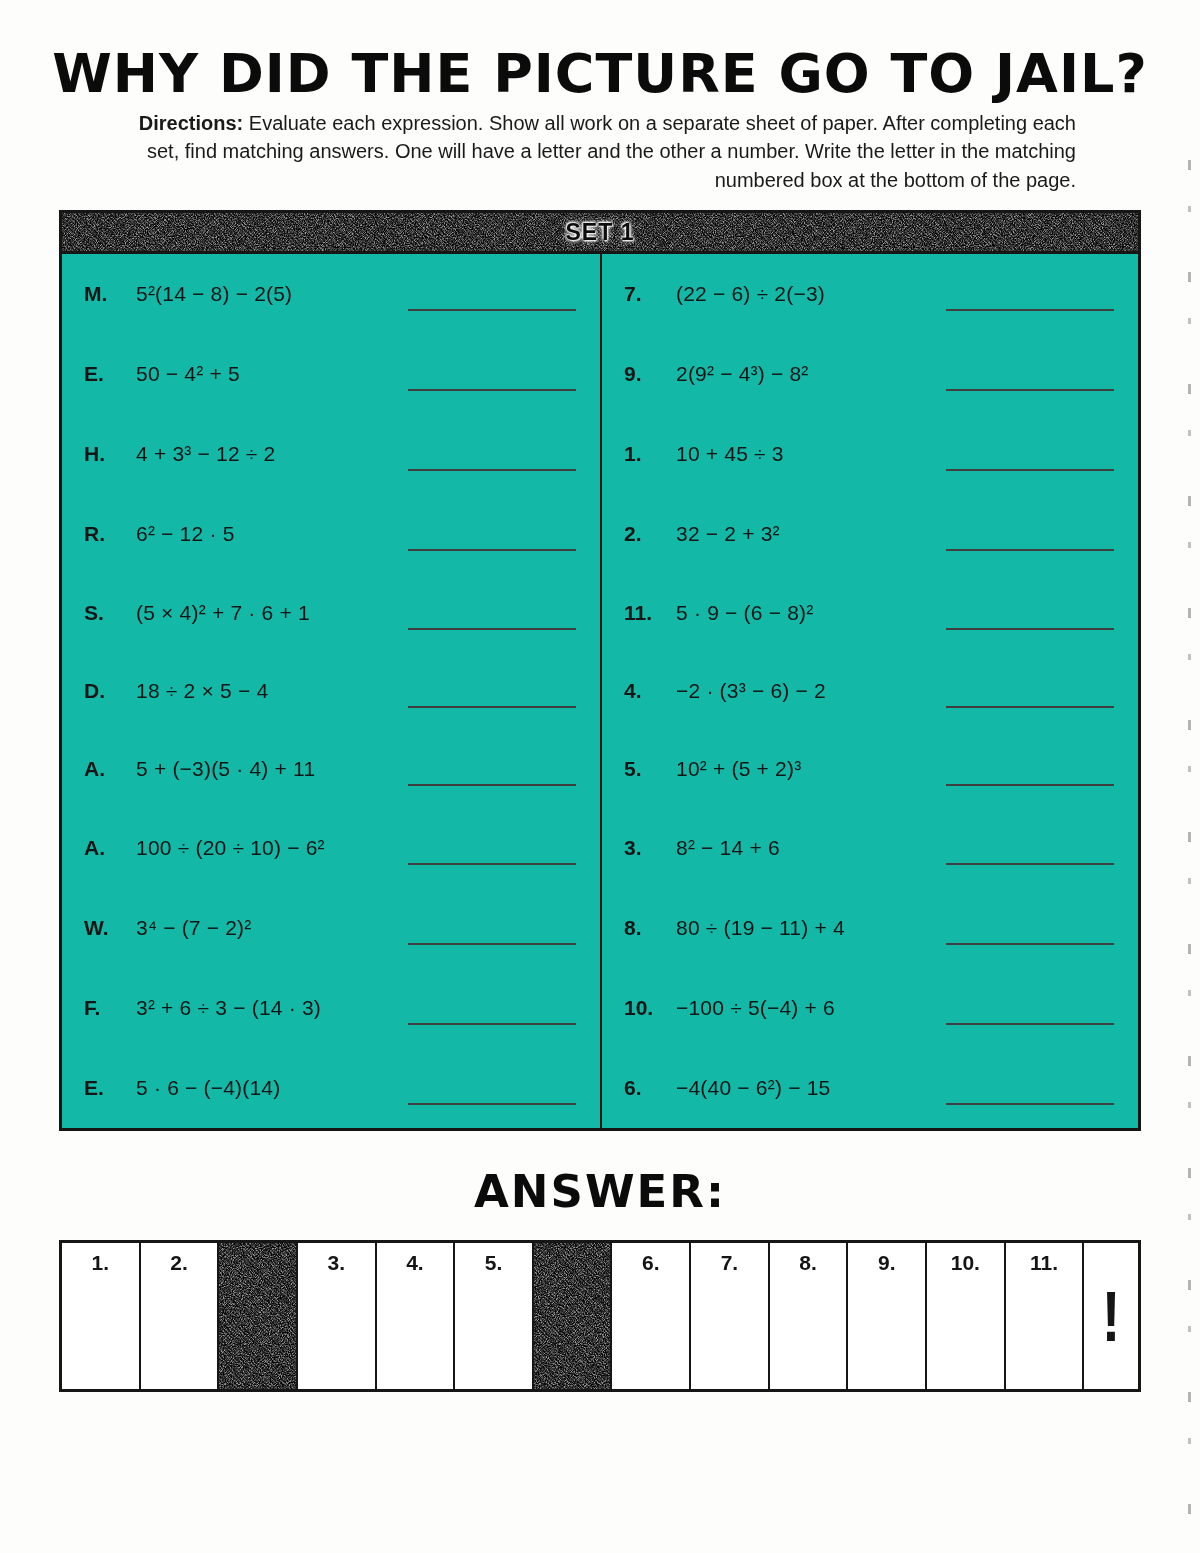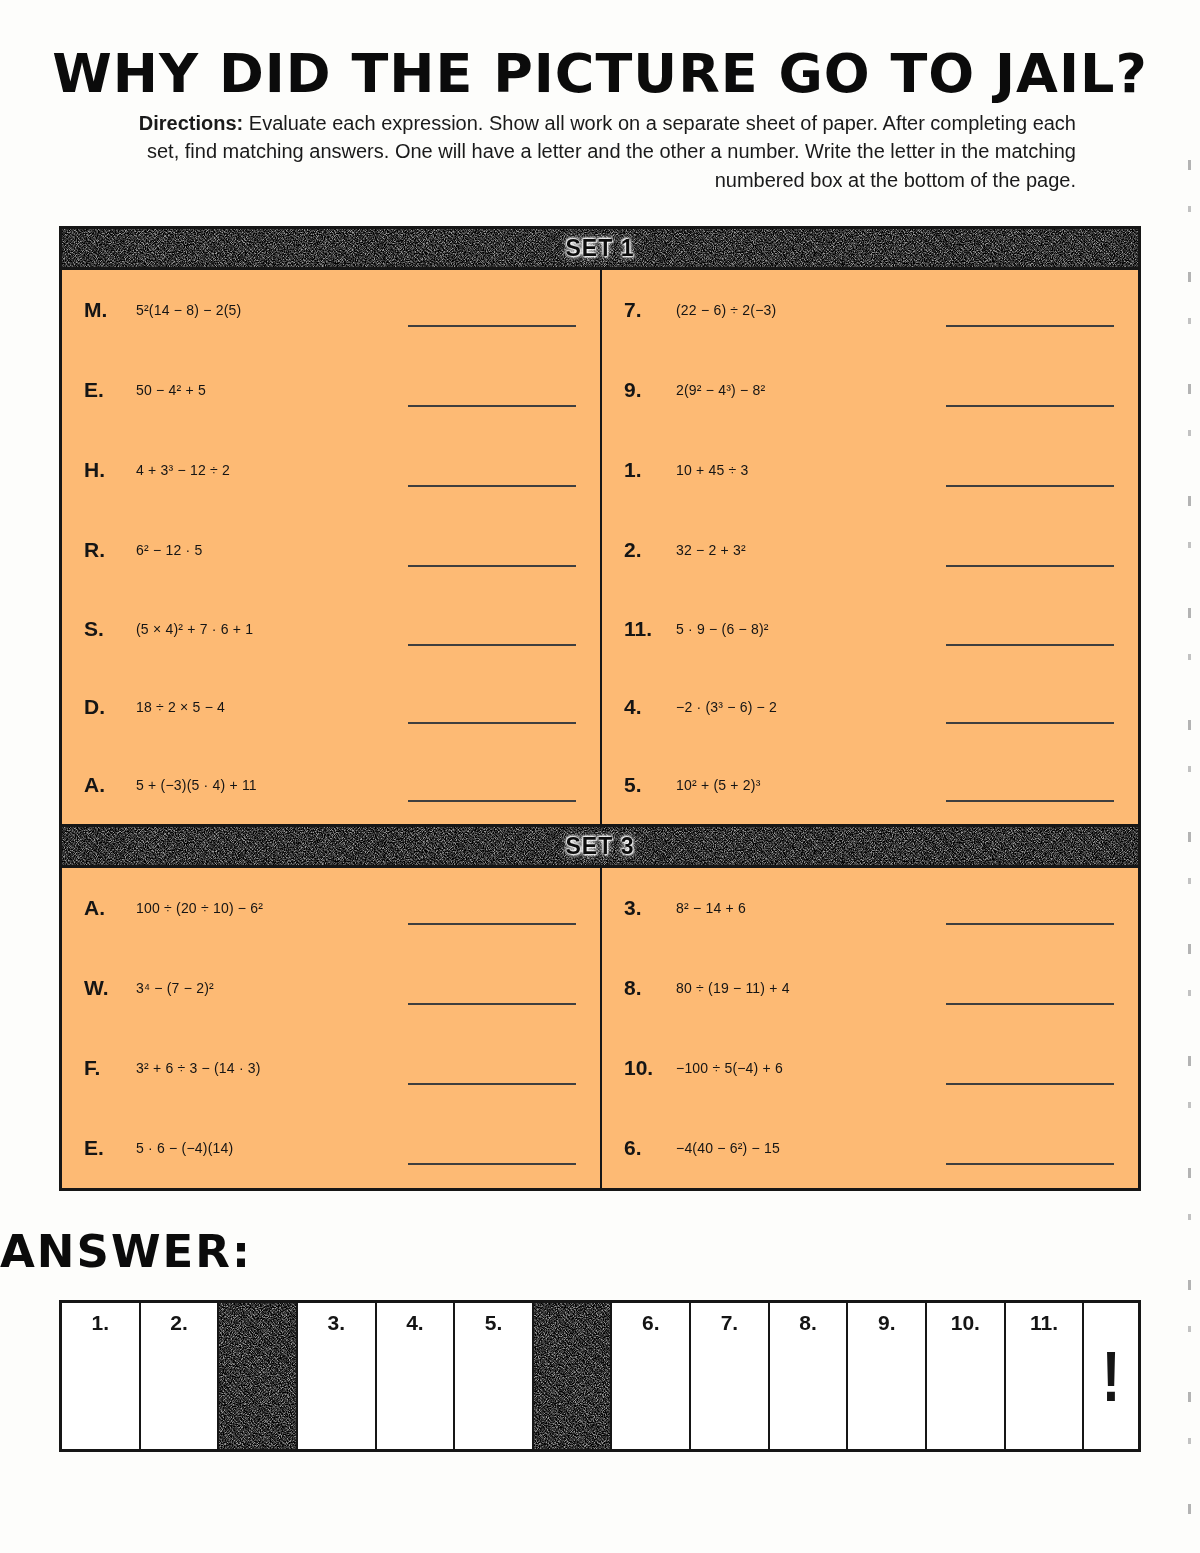--- a/index.html
+++ b/index.html
@@ -32,9 +32,9 @@
 
   .sheet {
     width: 1076px;
-    margin: 32px auto 0;
+    margin: 16px auto 0;
     border: 3px solid #161616;
-    background: #fdba74;
+    background: #14b8a6;
   }
   .band {
     position: relative;

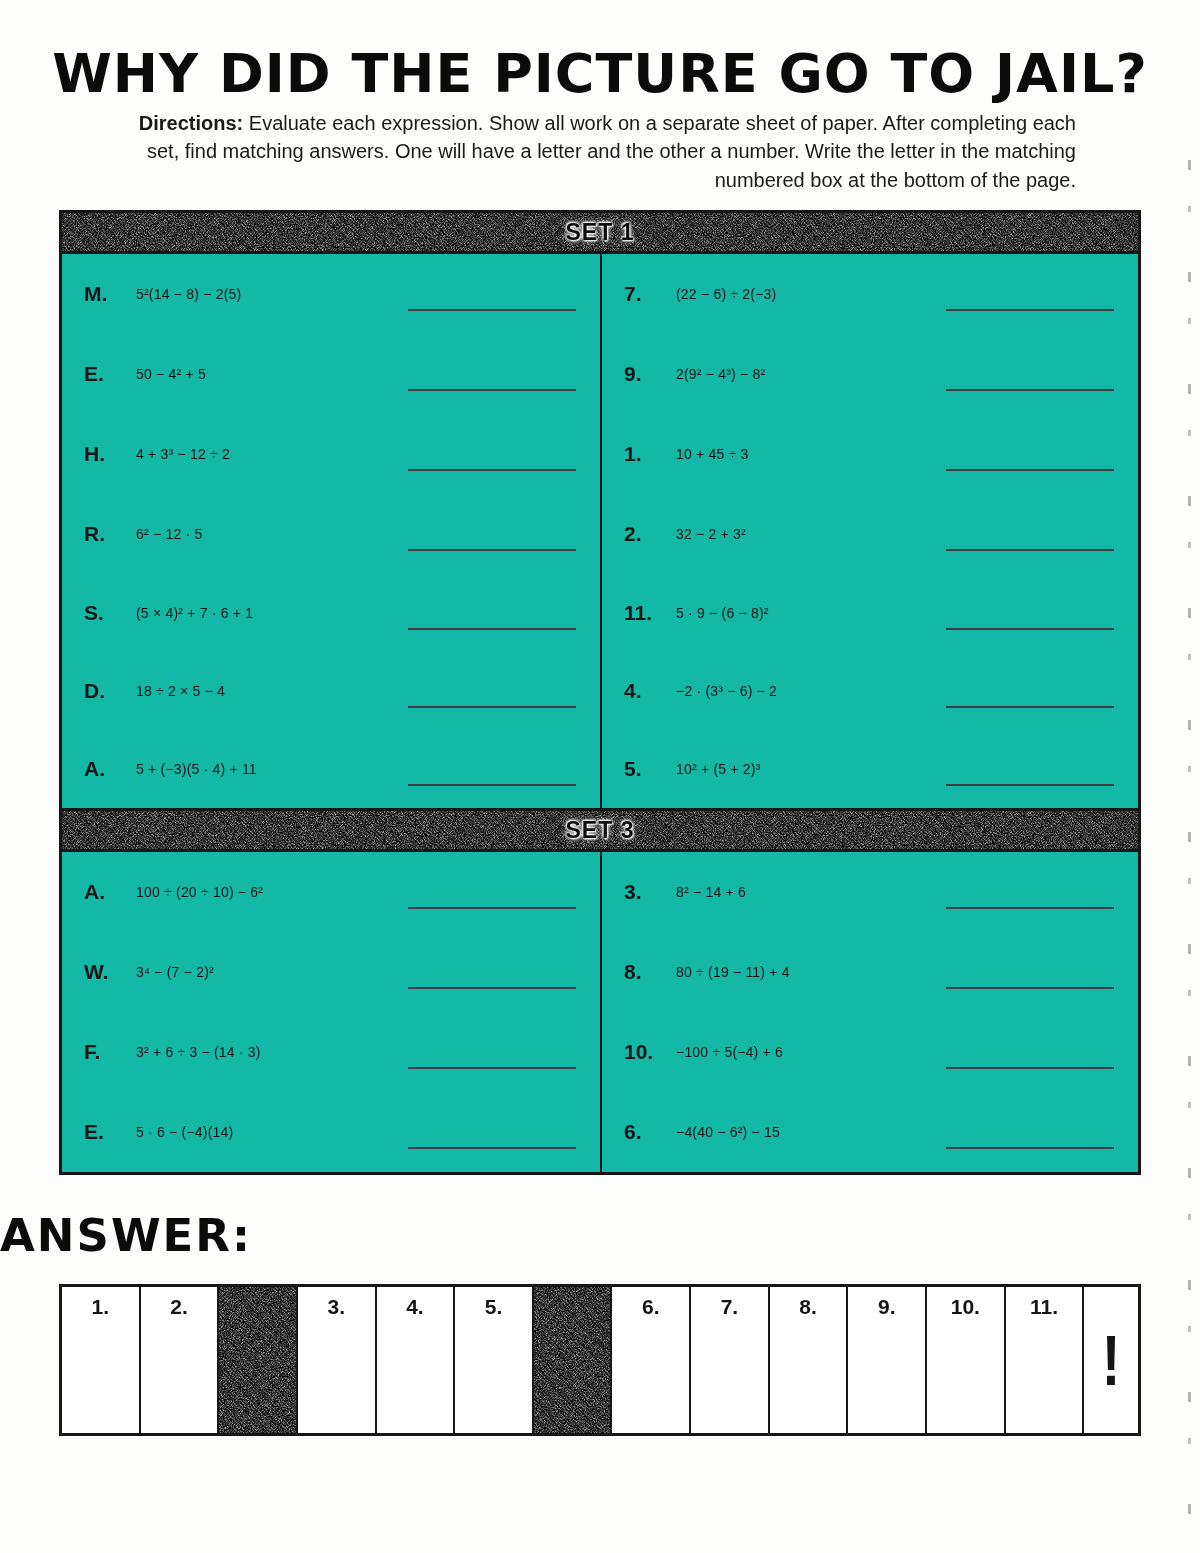--- a/index.html
+++ b/index.html
@@ -63,7 +63,7 @@
   .row { display: flex; align-items: center; height: 80px; padding: 0 24px 0 22px; }
   .set2 .row { height: 78px; }
   .plabel { flex: 0 0 52px; font-weight: bold; font-size: 21px; }
-  .expr { font-size: 14px; white-space: nowrap; letter-spacing: .2px; }
+  .expr { font-size: 21px; white-space: nowrap; letter-spacing: .2px; }
   .blank { margin-left: auto; flex: 0 0 168px; width: 168px; height: 32px; border-bottom: 2px solid #3f3f3f; }
 
   .answer-heading {

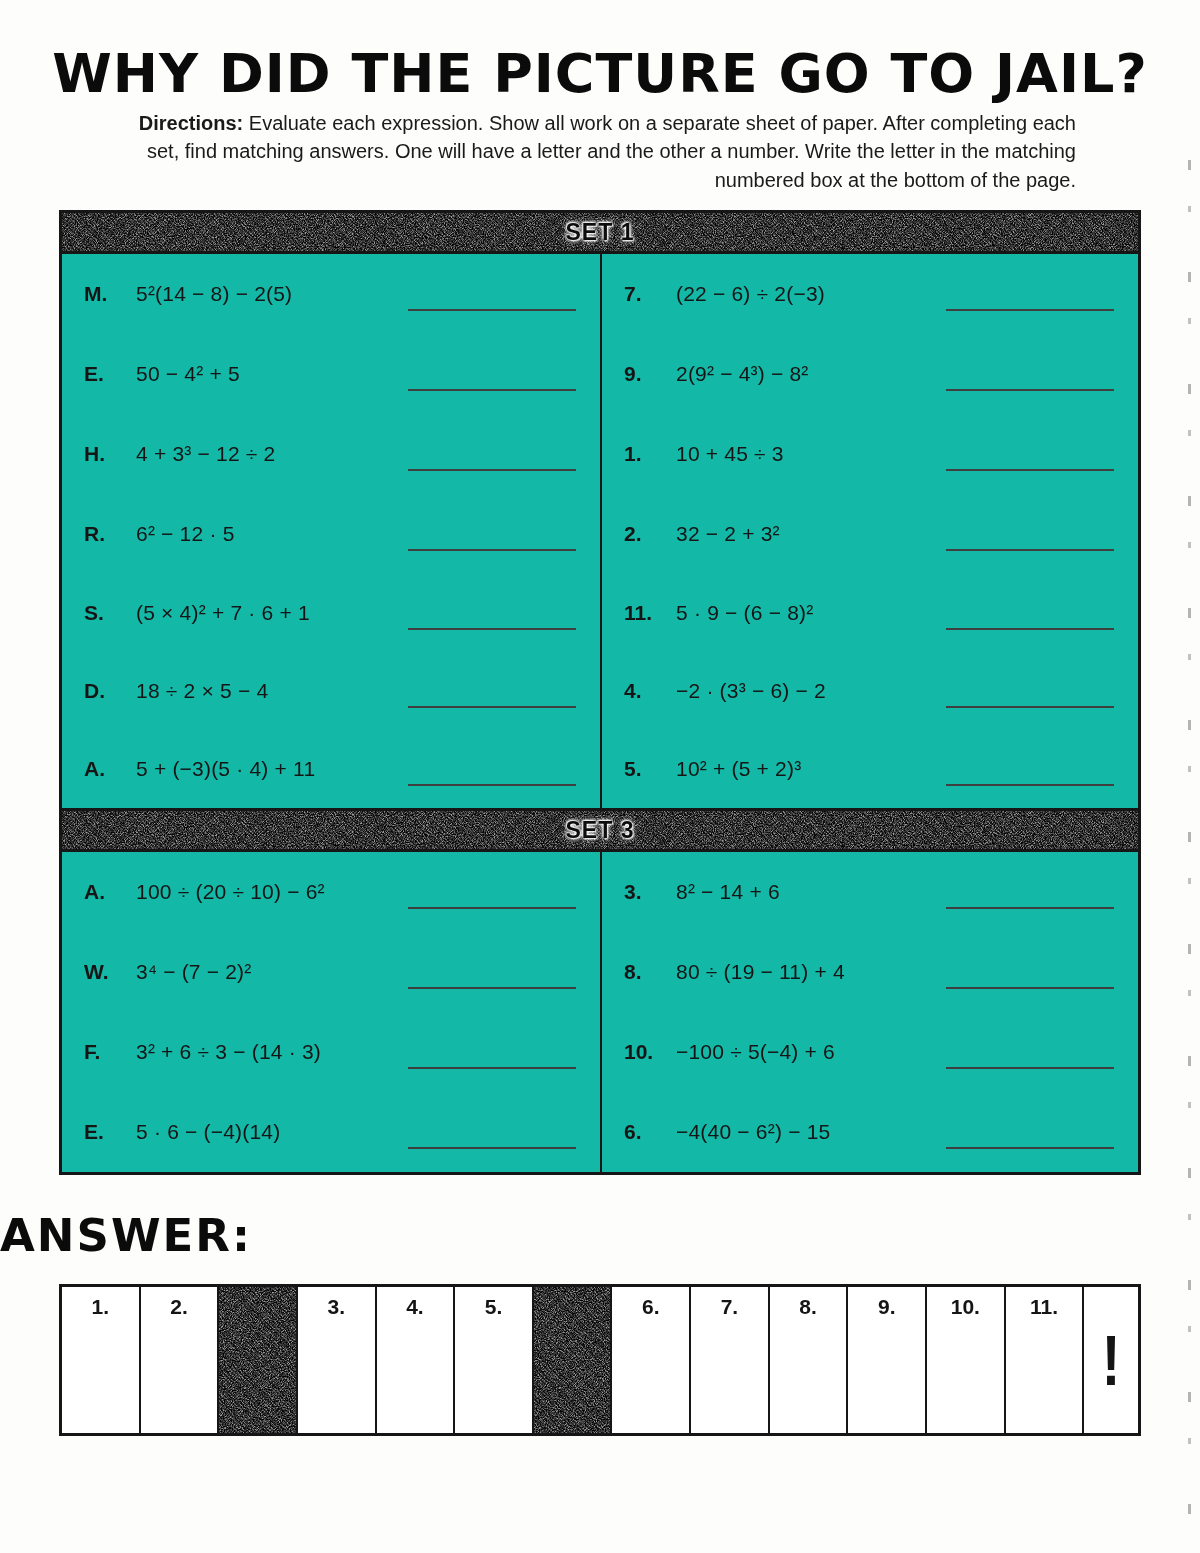--- a/index.html
+++ b/index.html
@@ -212,12 +212,6 @@
     </div>
   </div>
 
-  <div class="band texture">
-    <svg class="noise">
-        <rect width="100%" height="100%" filter="url(#grain)"></rect>
-      </svg>
-    <span class="band-label">SET 3</span>
-  </div>
   <div class="set-body set3">
     <div class="col col-left">
       <div class="row">

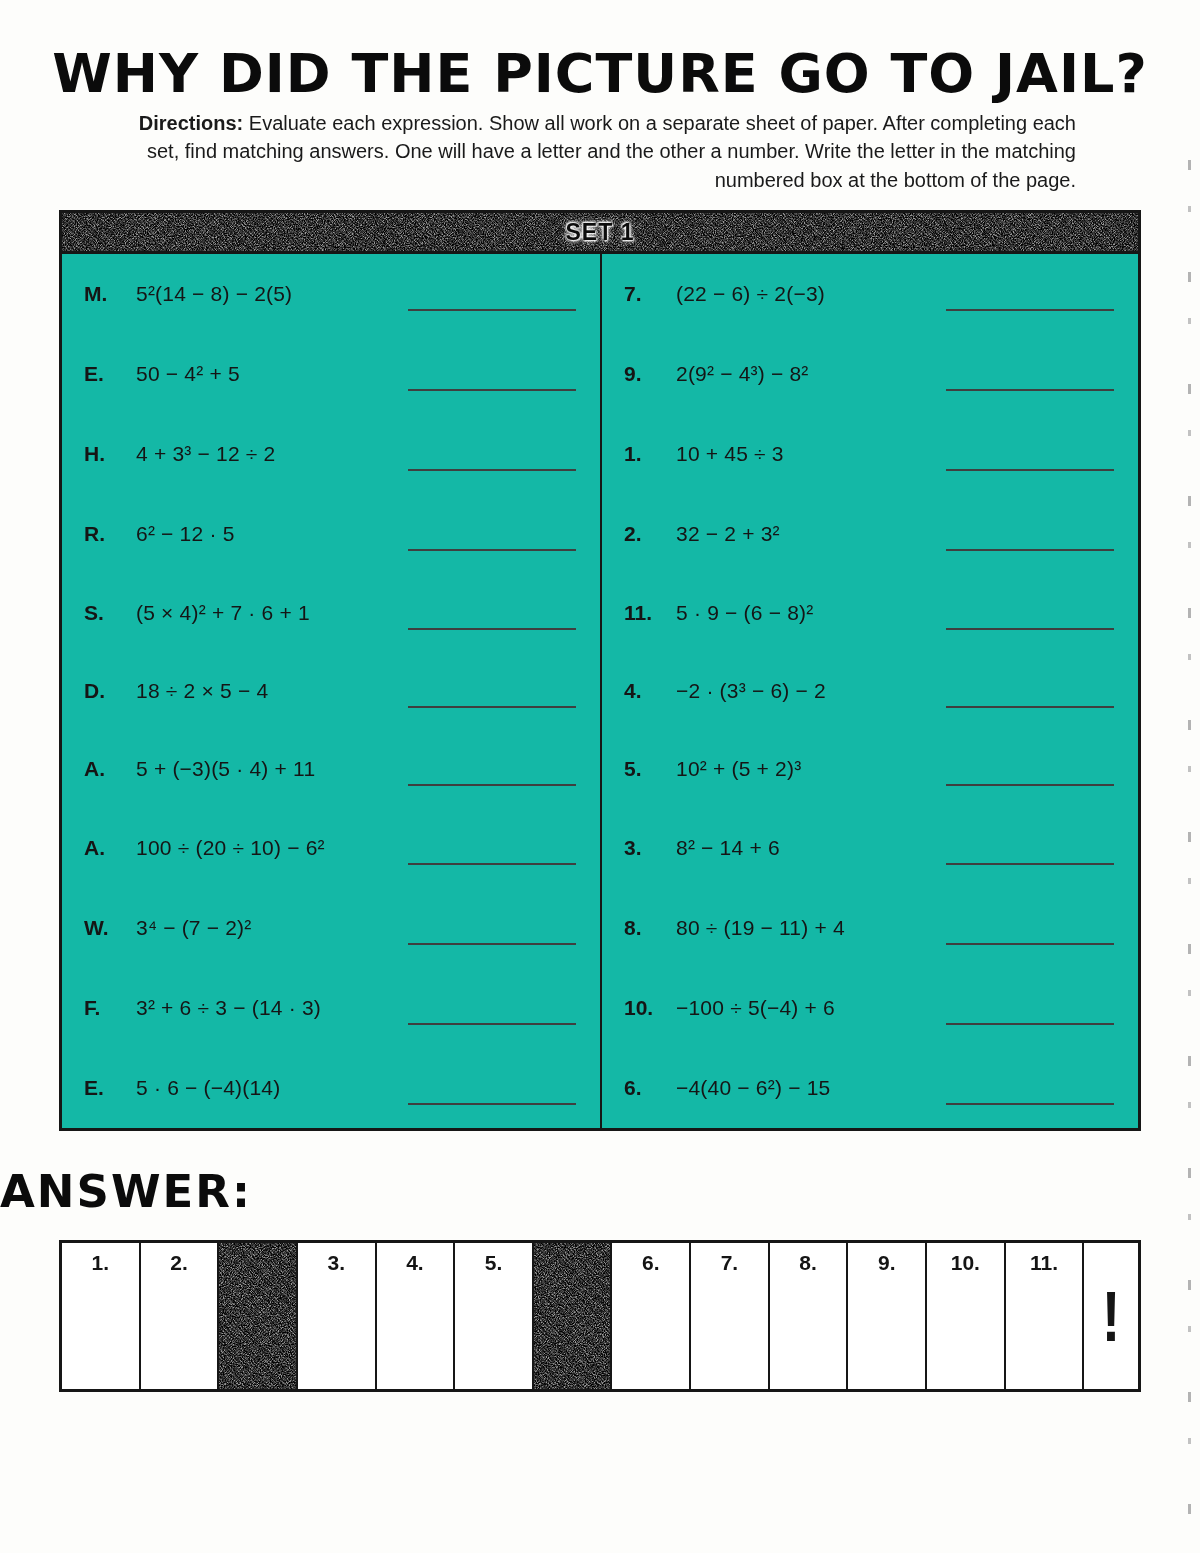--- a/index.html
+++ b/index.html
@@ -68,6 +68,7 @@
 
   .answer-heading {
     margin-top: 34px;
+    text-align: center;
     font-family: "DejaVu Sans", sans-serif;
     font-weight: bold;
     font-size: 45px;

